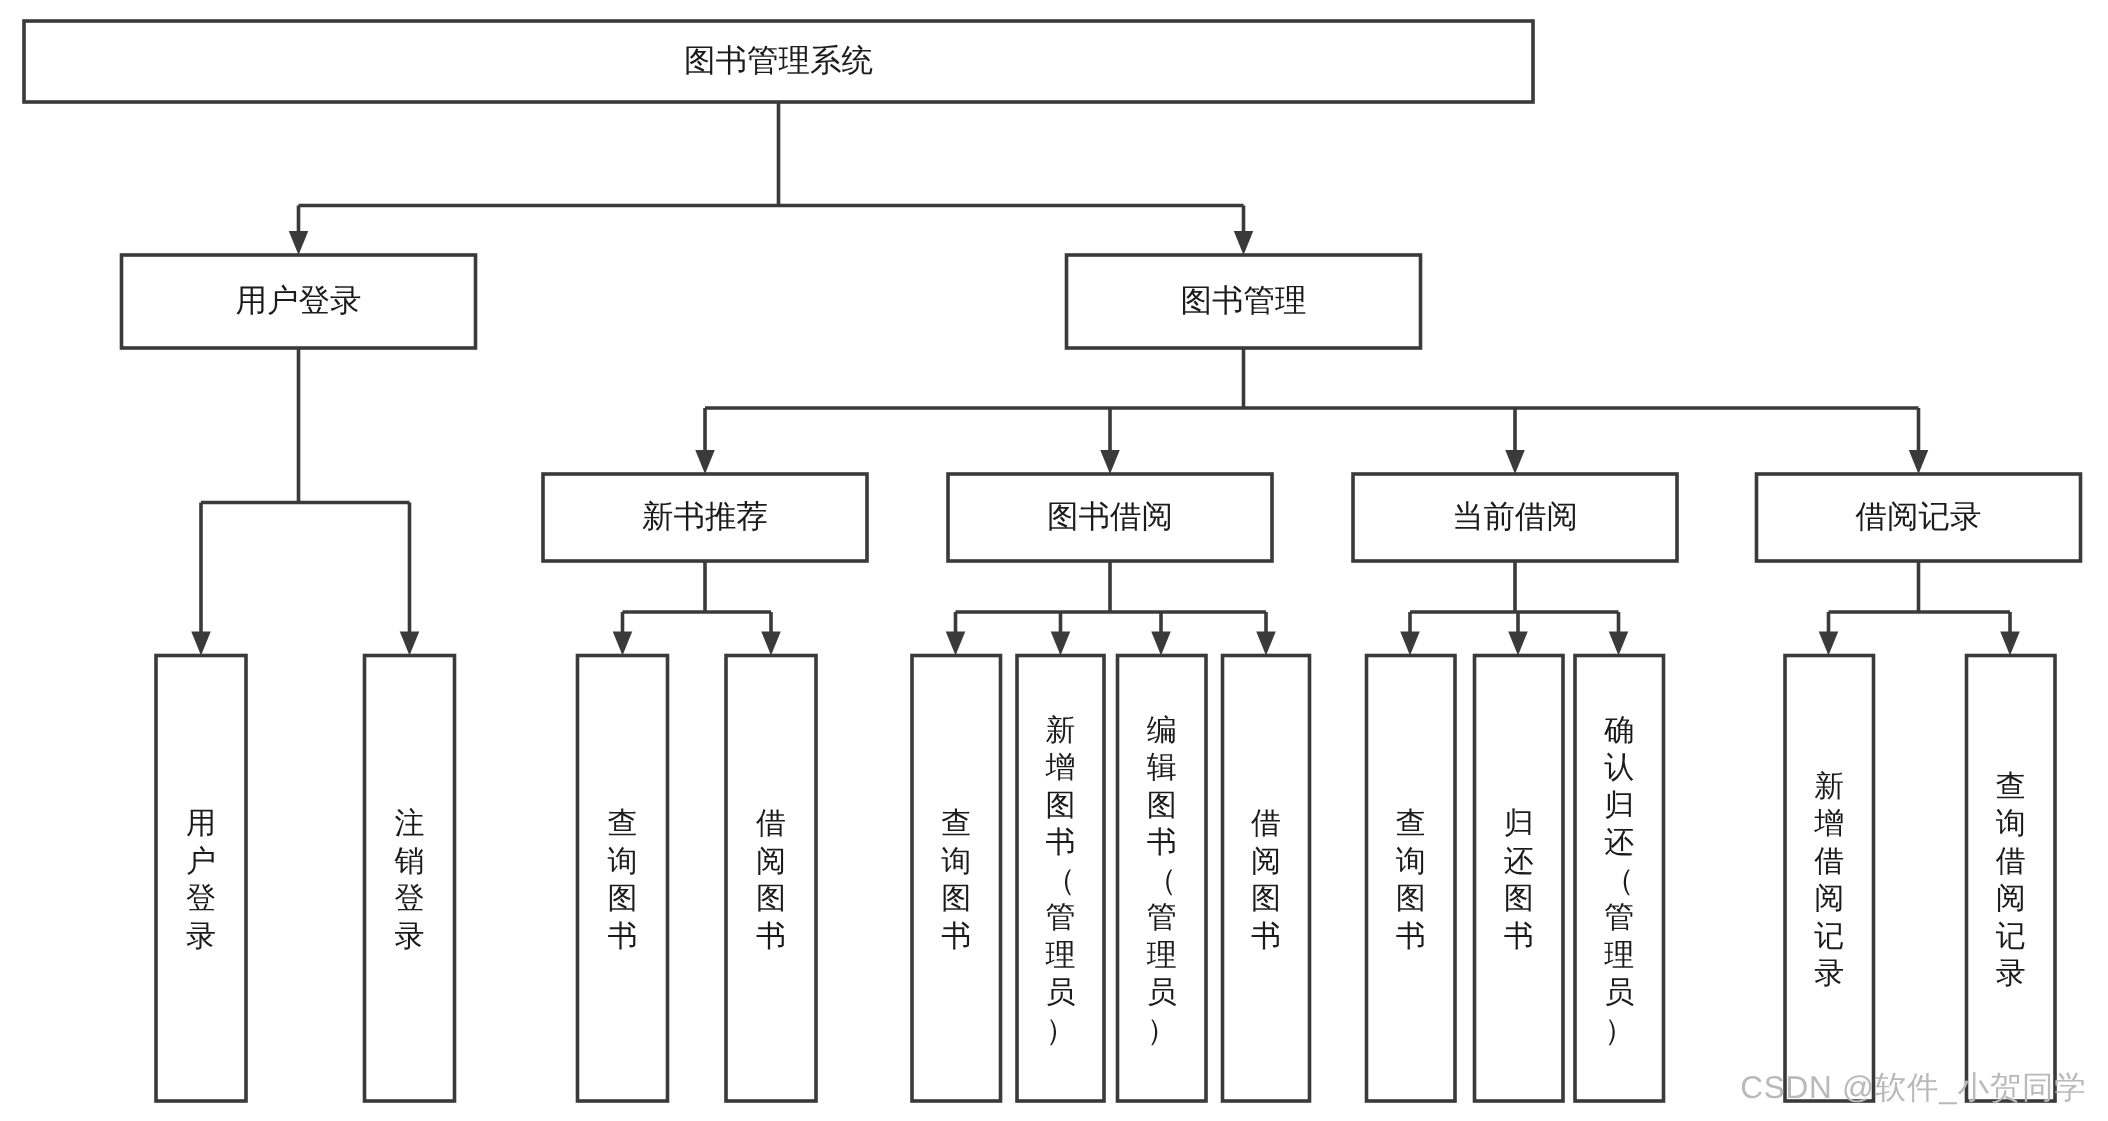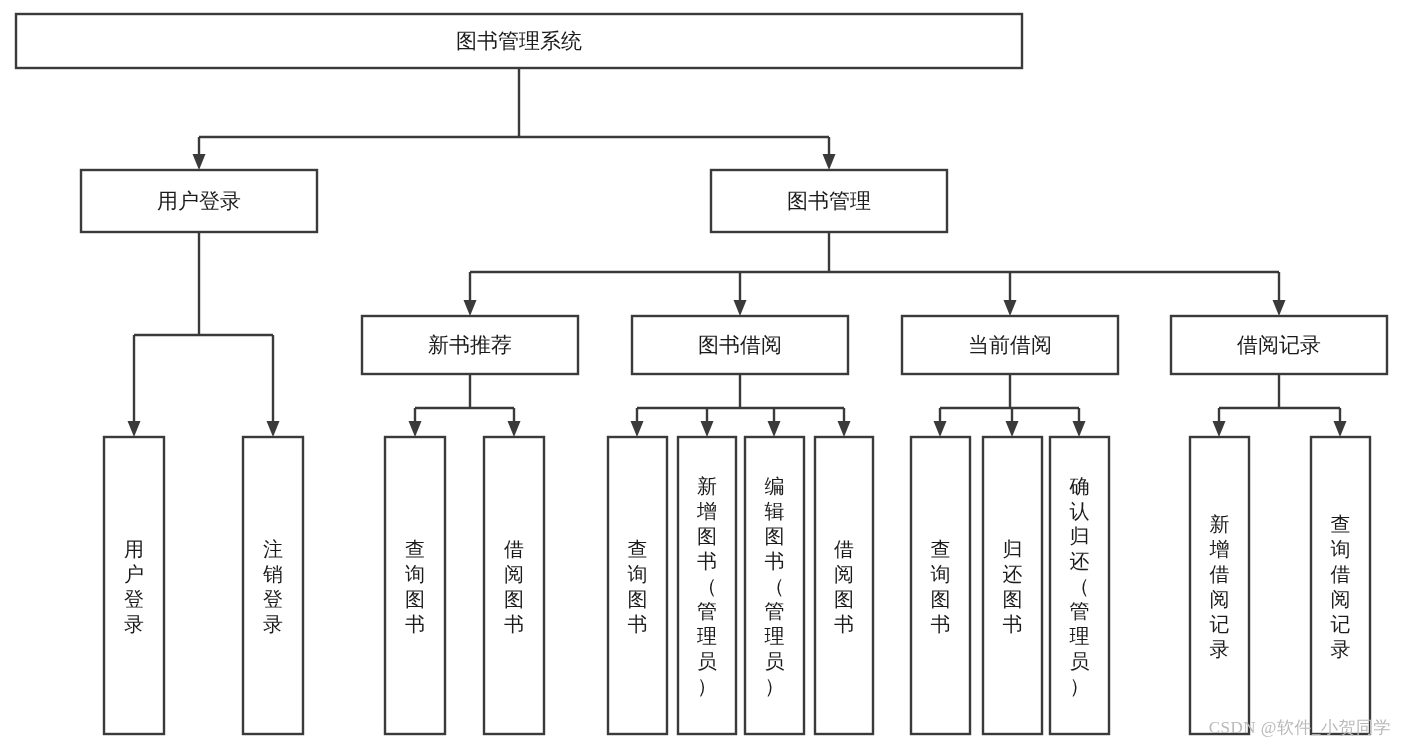--- a/index.html
+++ b/index.html
@@ -61,8 +61,8 @@
     position: absolute;
     right: 14px;
     bottom: 8px;
-    font-family: Liberation Serif, serif;
-    font-size: 17px;
+    font-family: Liberation Sans, sans-serif;
+    font-size: 21px;
     color: #b9b9b9;
     letter-spacing: 0.5px;
     white-space: nowrap;

